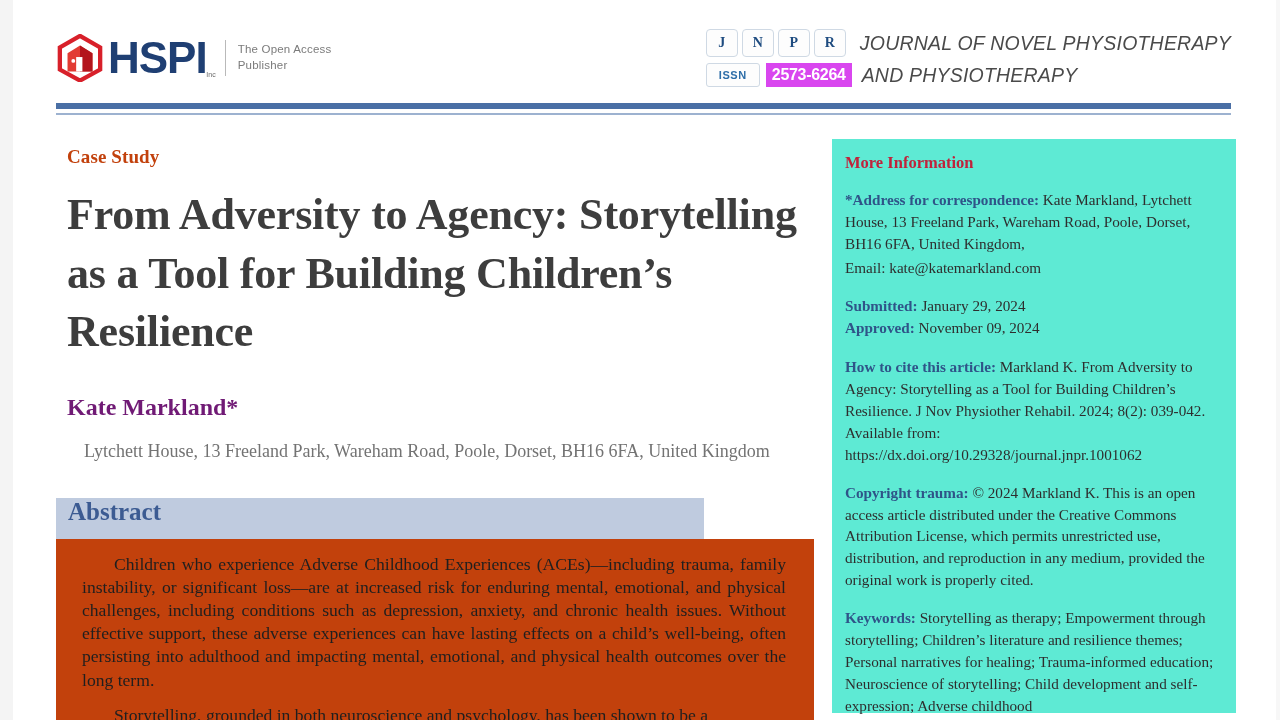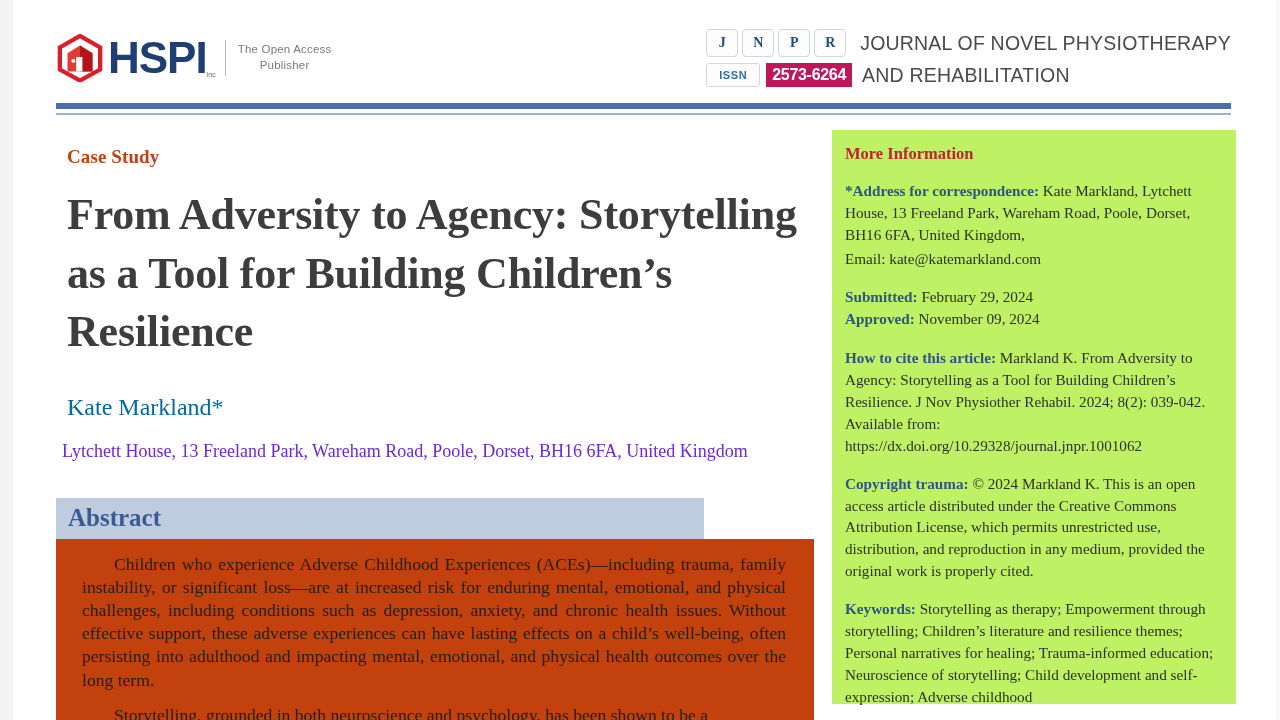--- a/index.html
+++ b/index.html
@@ -47,7 +47,6 @@
     display: flex;
     align-items: center;
     gap: 0px;
-    text-align: center;
   }
   .brand-mark { width: 48px; height: 48px; display:block; }
   .brand-word {

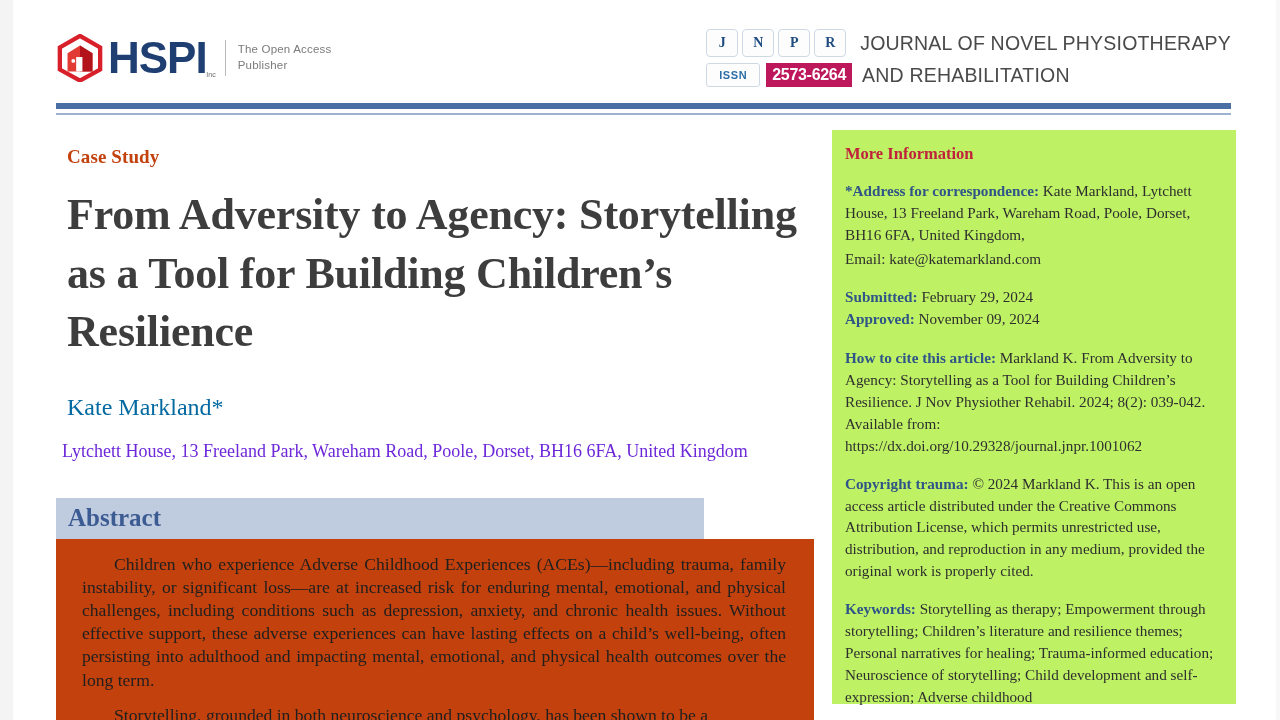--- a/index.html
+++ b/index.html
@@ -112,6 +112,7 @@
     letter-spacing: .2px;
     margin-left: 10px;
     white-space: nowrap;
+    font-style: italic;
   }
   .issn-label {
     height: 24px;

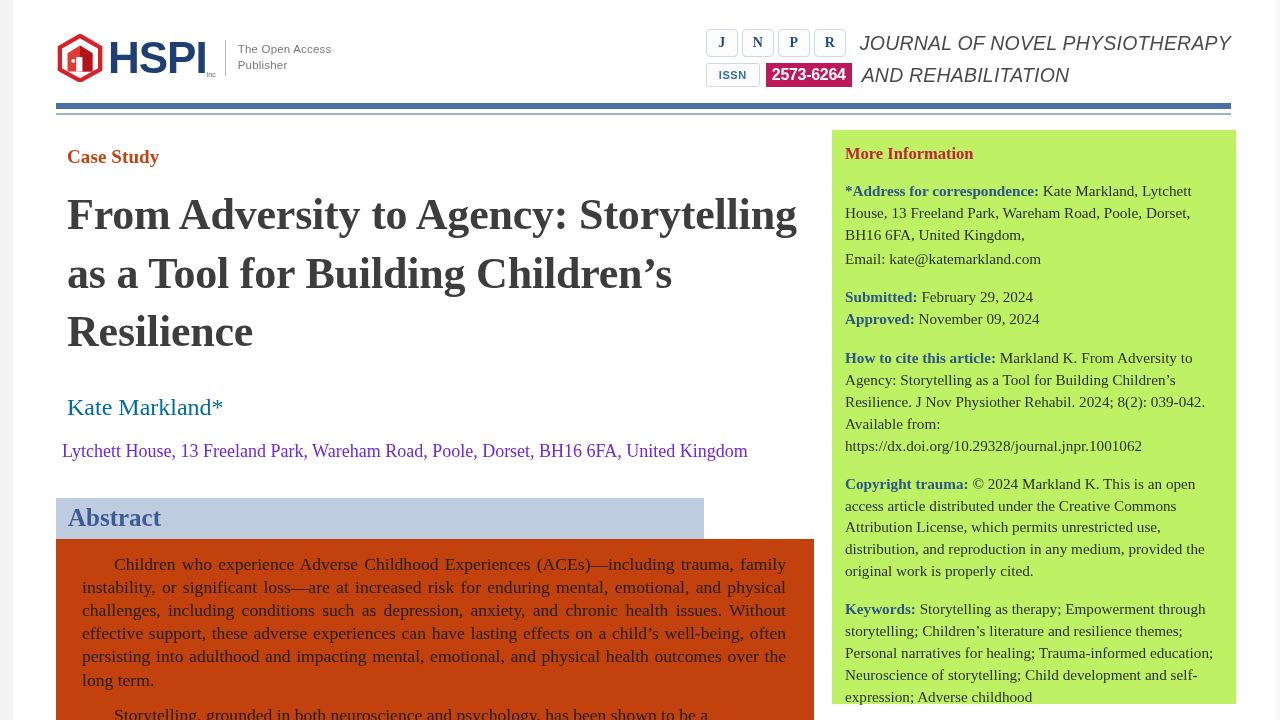--- a/index.html
+++ b/index.html
@@ -133,7 +133,7 @@
   }
   .issn-num {
     height: 24px;
-    background: #be185d;
+    background: #d946ef;
     color: #ffffff;
     font-family: "Liberation Sans", sans-serif;
     font-weight: bold;

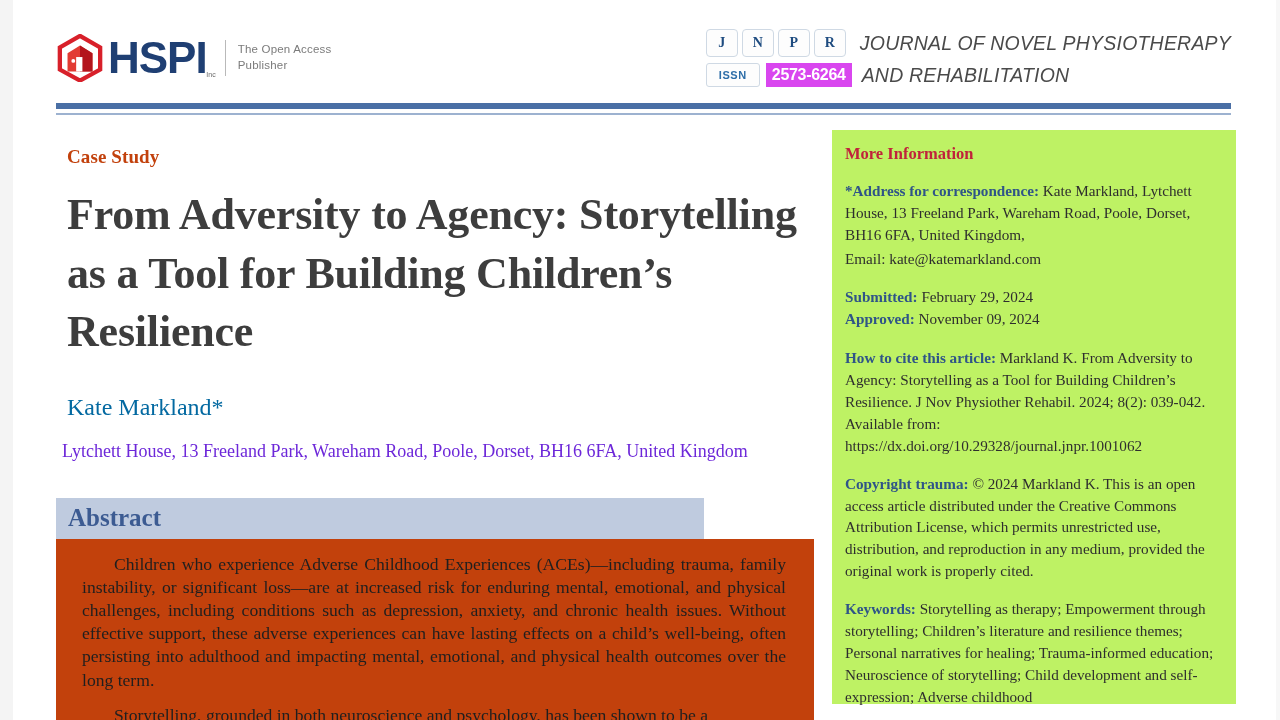--- a/index.html
+++ b/index.html
@@ -290,7 +290,7 @@
       <div class="journal-row">
         <div class="issn-label">ISSN</div>
         <div class="issn-num">2573-6264</div>
-        <div class="journal-name">AND REHABILITATION</div>
+        <div class="journal-name">AND PHYSIOTHERAPY</div>
       </div>
     </div>
 

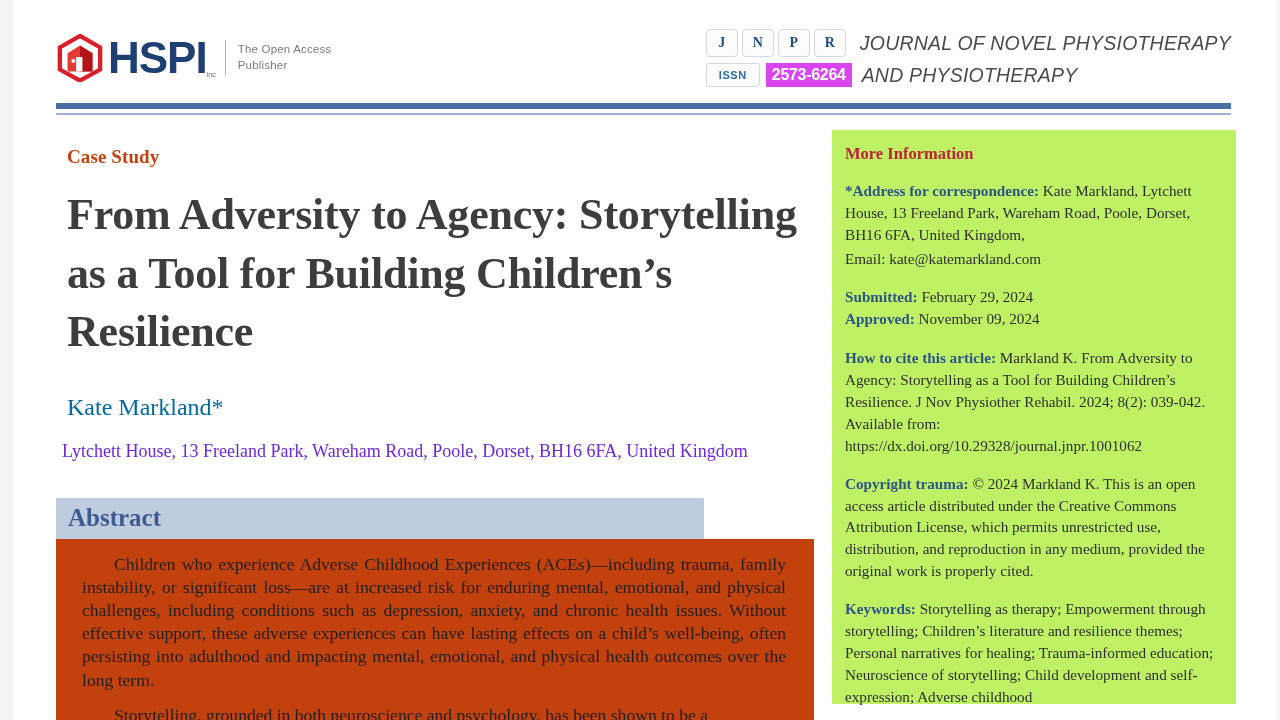--- a/index.html
+++ b/index.html
@@ -227,10 +227,10 @@
   
   .side-col {
     position: absolute;
-    left: 832px; top: 130px;
+    left: 832px; top: 139px;
     width: 404px;
     height: 574px;
-    background: #bef264;
+    background: #5eead4;
     padding: 14px 22px 0 13px;
     box-sizing: border-box;
   }

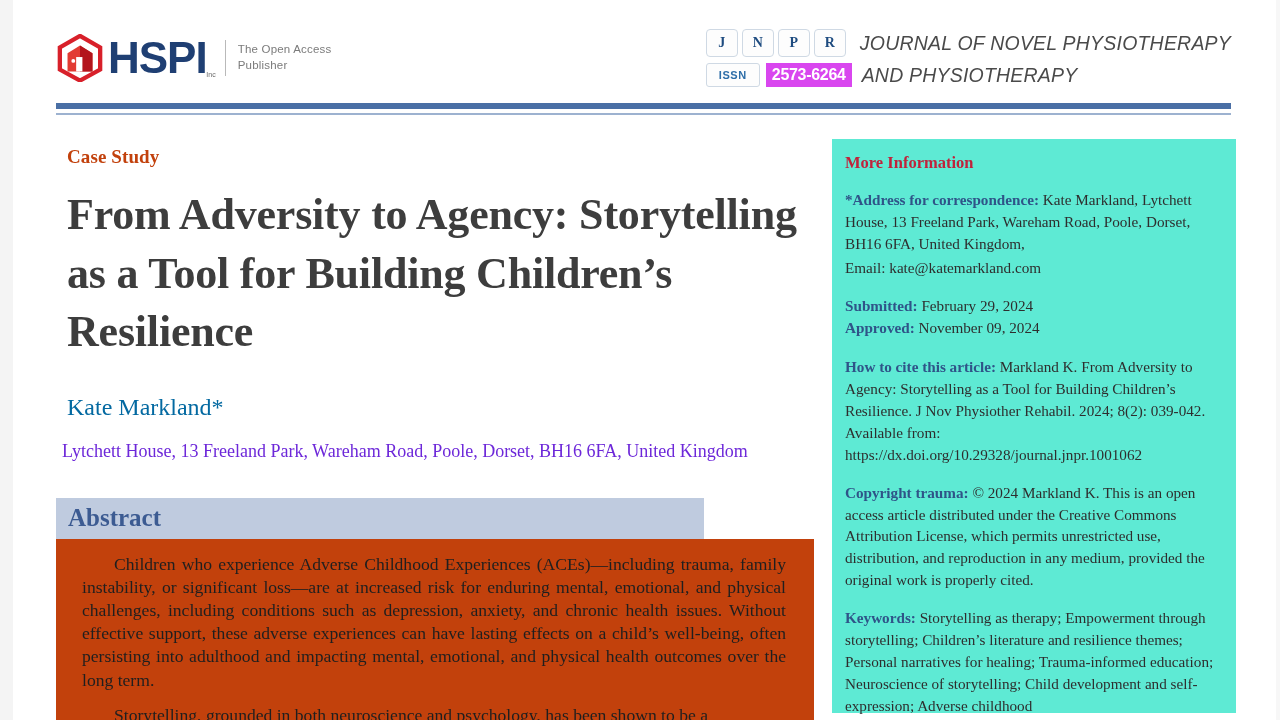--- a/index.html
+++ b/index.html
@@ -330,7 +330,7 @@
     <div class="side-block">Email: kate@katemarkland.com</div>
 
     <div class="side-rowgroup">
-      <div><span class="k-blue">Submitted:</span><span> February 29, 2024</span></div>
+      <div><span class="k-blue">Submitted:</span><span> January 29, 2024</span></div>
       <div><span class="k-blue">Approved:</span><span> November 09, 2024</span></div>
     </div>
 

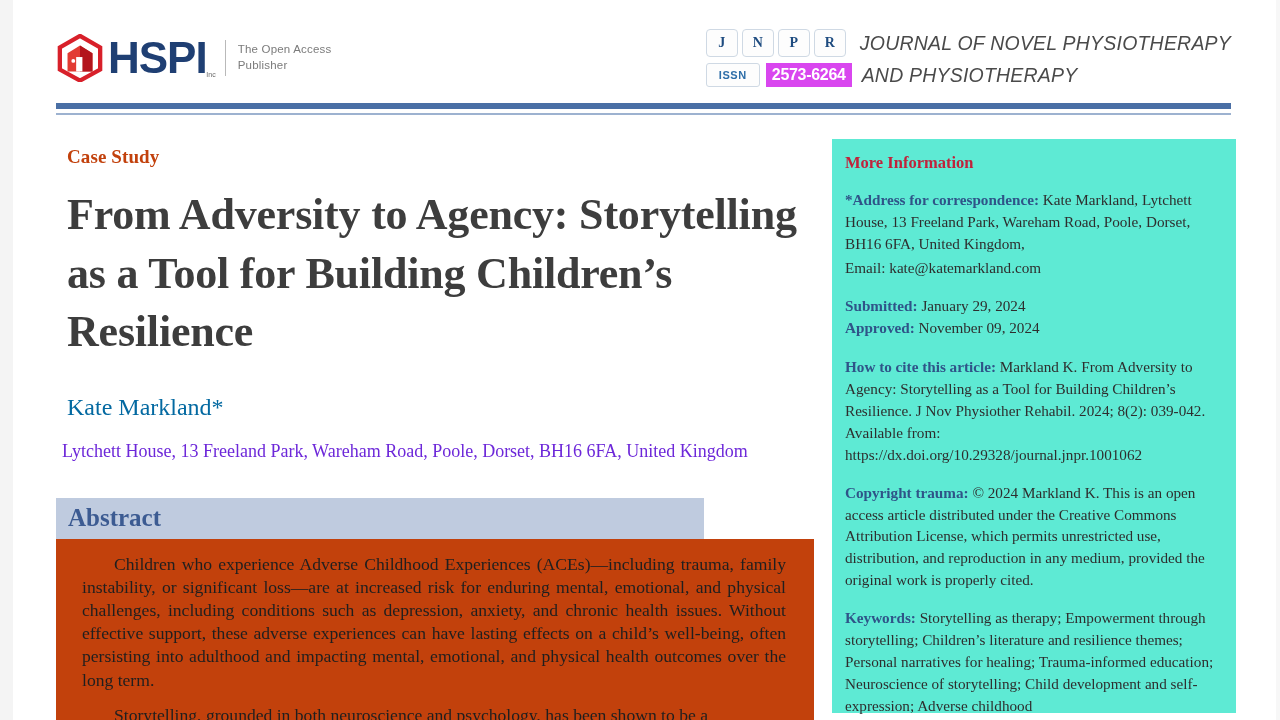--- a/index.html
+++ b/index.html
@@ -184,8 +184,8 @@
     max-width: 730px;
   }
   .author {
-    color: #0369a1;
-    font-weight: normal;
+    color: #701a75;
+    font-weight: bold;
     font-size: 24px;
     margin: 32px 0 0 11px;
   }

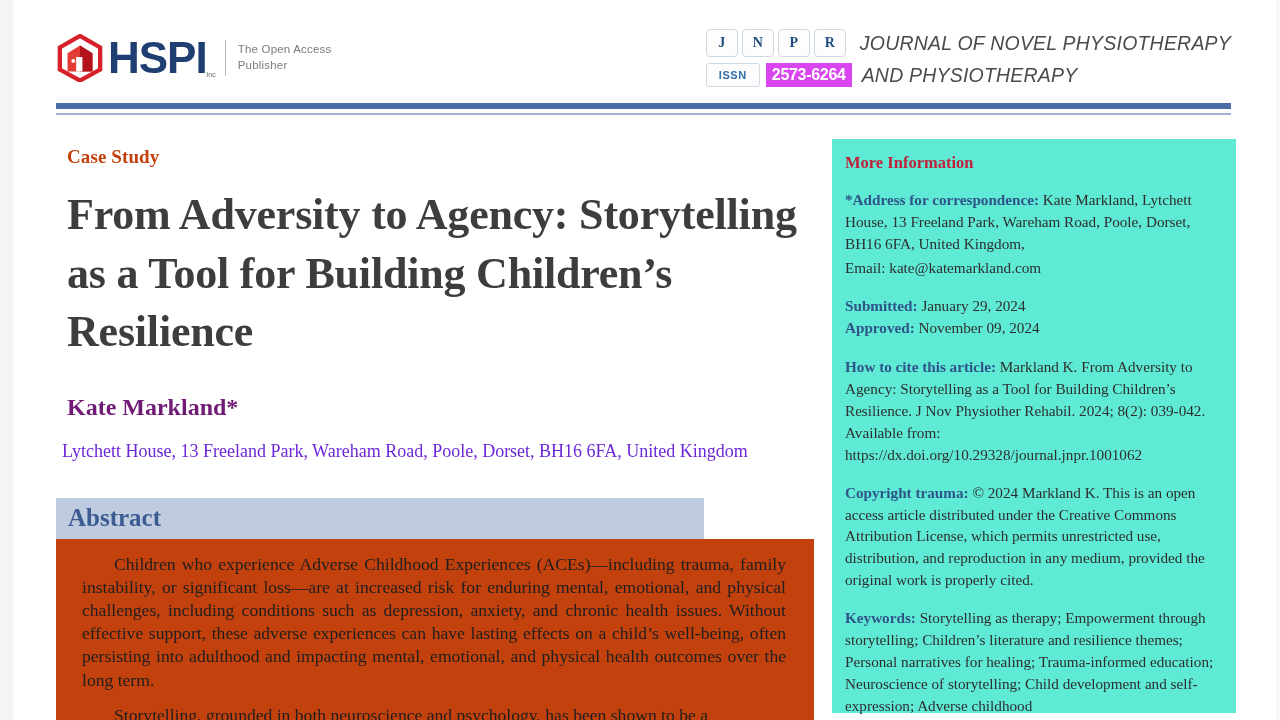--- a/index.html
+++ b/index.html
@@ -190,9 +190,9 @@
     margin: 32px 0 0 11px;
   }
   .affiliation {
-    color: #6d28d9;
+    color: #737373;
     font-size: 18px;
-    margin: 20px 0 0 6px;
+    margin: 20px 0 0 28px;
   }
 
   .abstract-head {

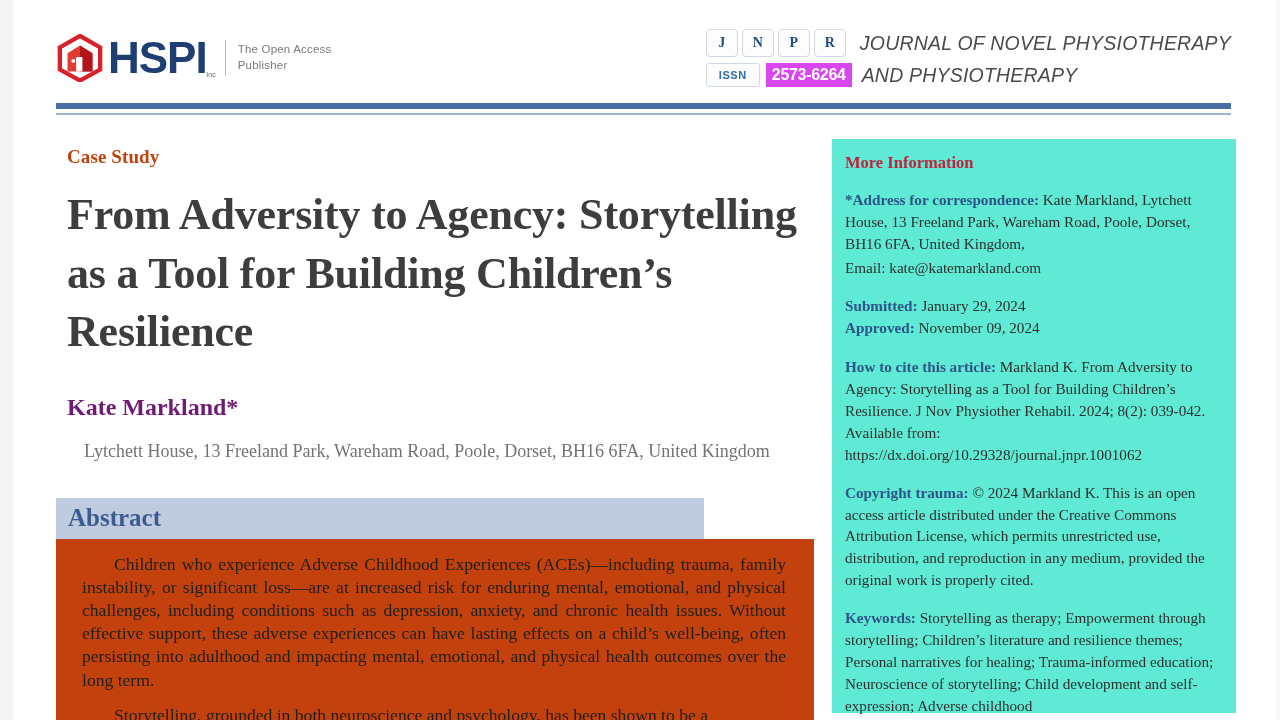--- a/index.html
+++ b/index.html
@@ -201,7 +201,6 @@
     height: 41px;
     background: #bfcbdf;
     display: flex;
-    align-items: center;
   }
   .abstract-head span {
     color: #3c5b92;

